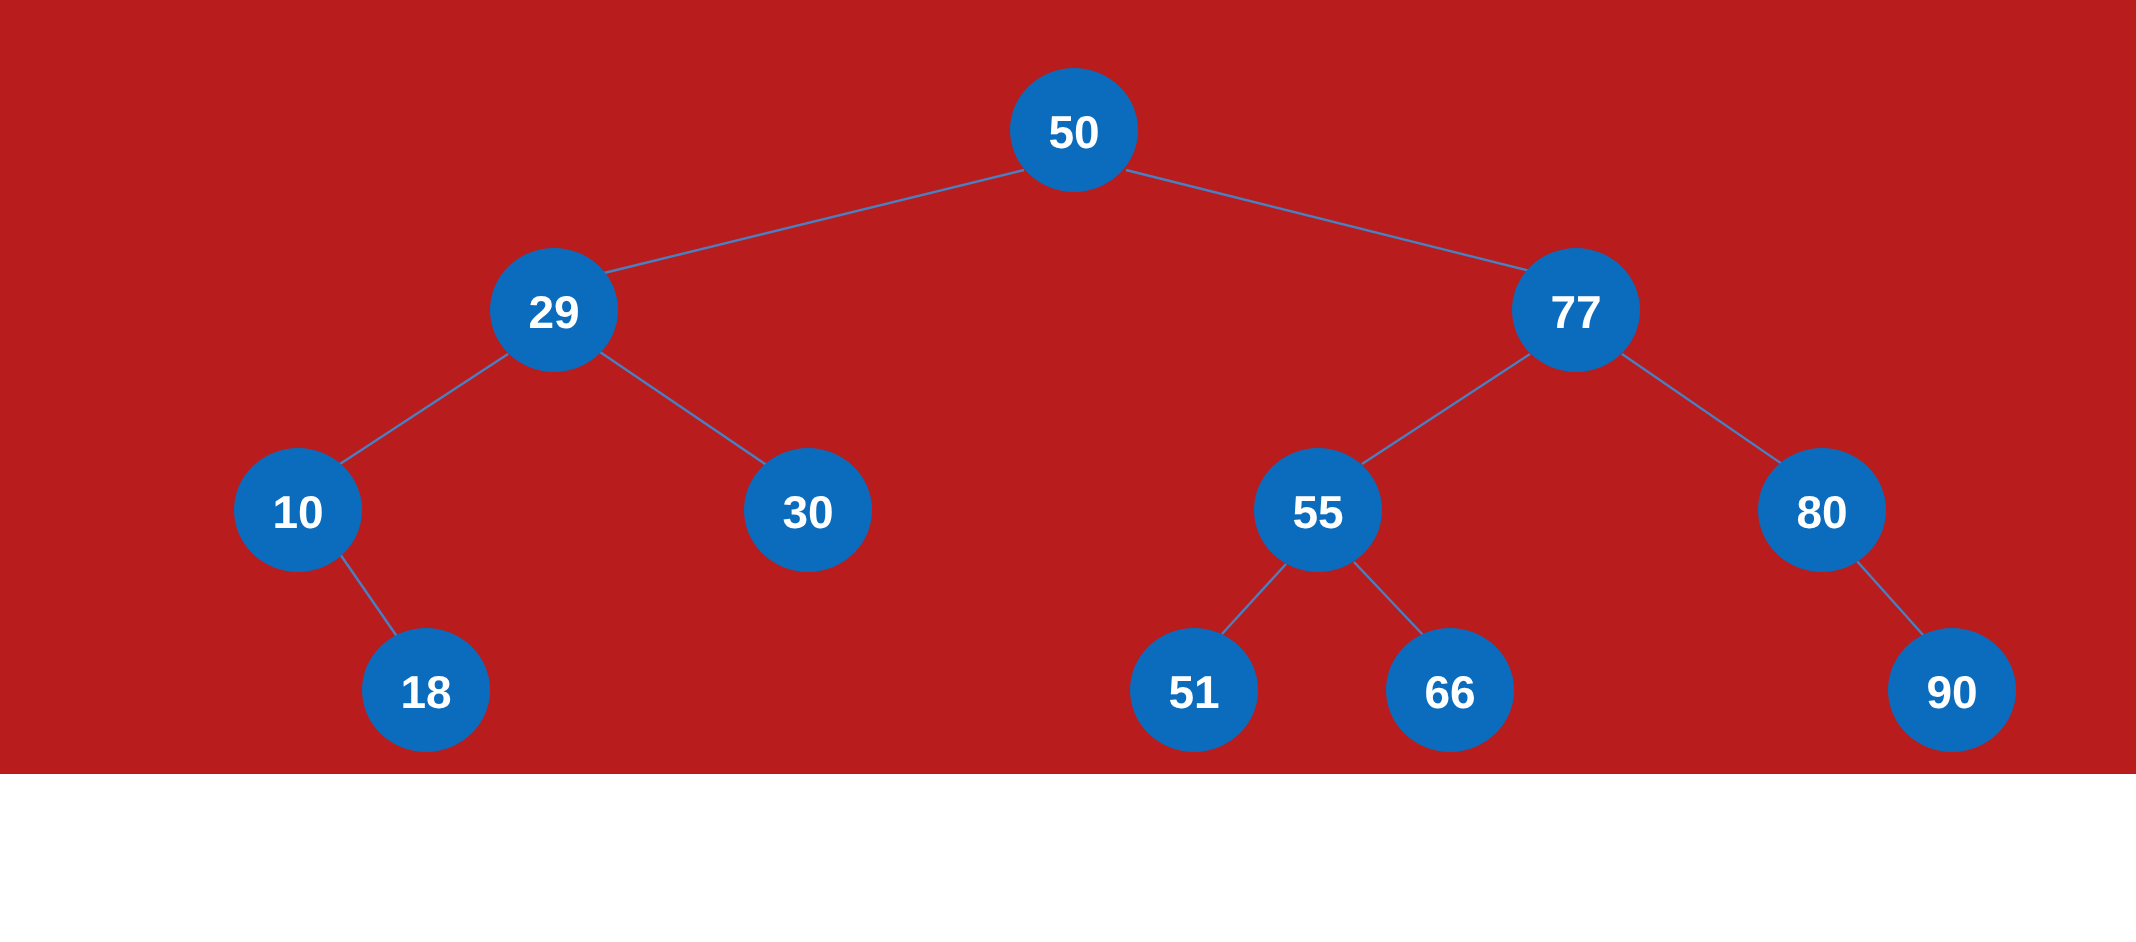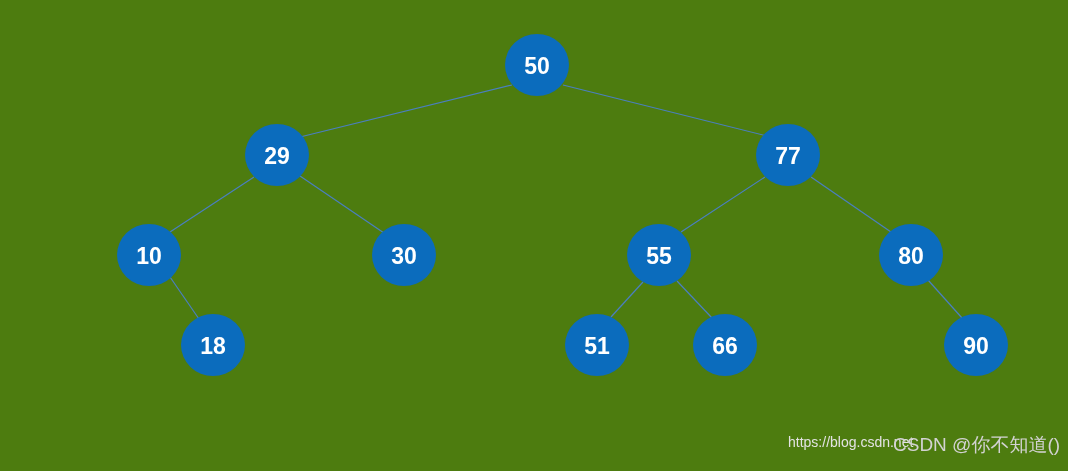--- a/index.html
+++ b/index.html
@@ -13,8 +13,8 @@
   #canvas {
     position: relative;
     width: 1068px;
-    height: 471px;
-    background: #4d7c0f;
+    height: 387px;
+    background: #b91c1c;
     overflow: hidden;
     text-decoration: underline;
   }

